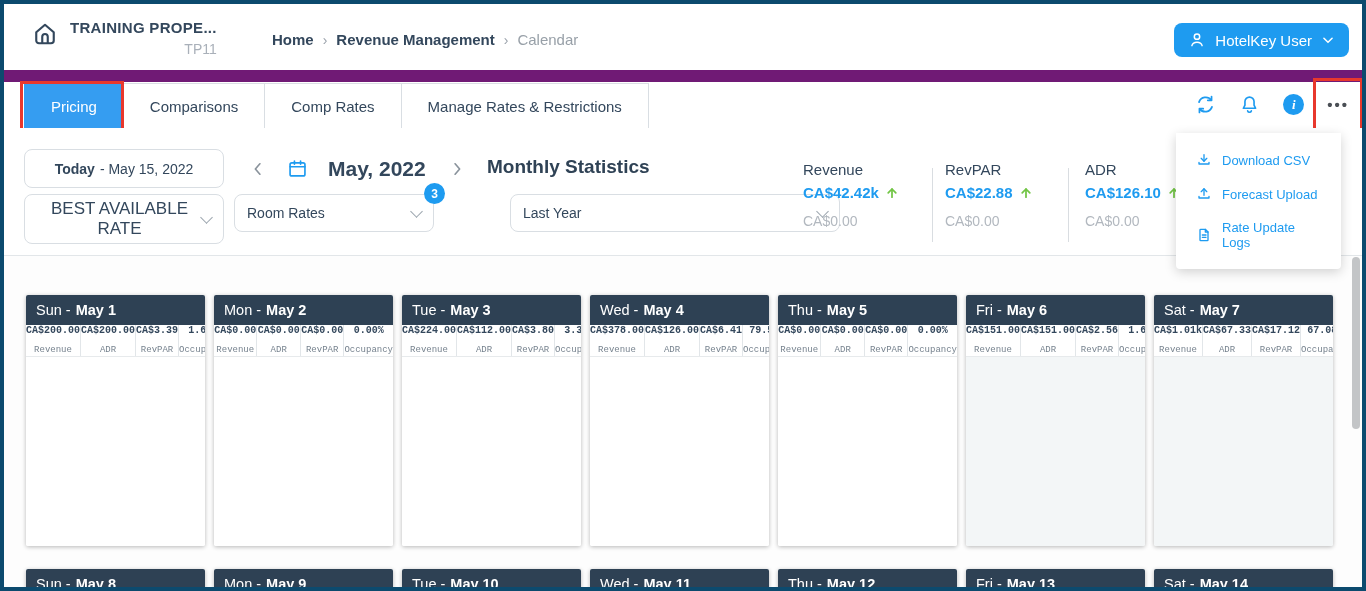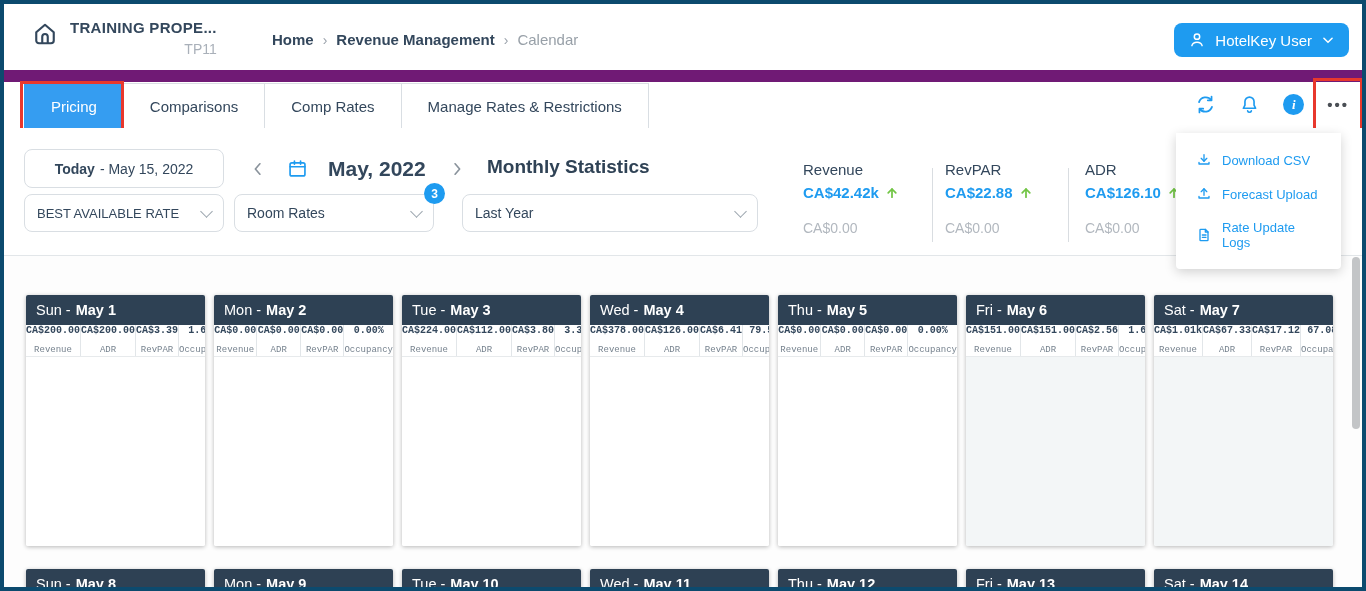--- a/index.html
+++ b/index.html
@@ -54,7 +54,7 @@
   .stats-title{position:absolute;left:483px;top:28px;font-size:19px;font-weight:800;color:#2f4255;}
   .statcol{position:absolute;top:33px;width:125px;}
   .stat-label{font-size:15px;color:#33475c;margin-bottom:6px;}
-  .stat-val{font-size:15px;font-weight:600;color:#1e9bf0;display:flex;align-items:center;gap:6px;margin-bottom:19px;}
+  .stat-val{font-size:15px;font-weight:600;color:#1e9bf0;display:flex;align-items:center;gap:6px;margin-bottom:12px;}
   .stat-cmp{font-size:14px;color:#b2b8bf;}
   .stat-div{position:absolute;top:40px;width:1px;height:74px;background:#d9dde1;}
   

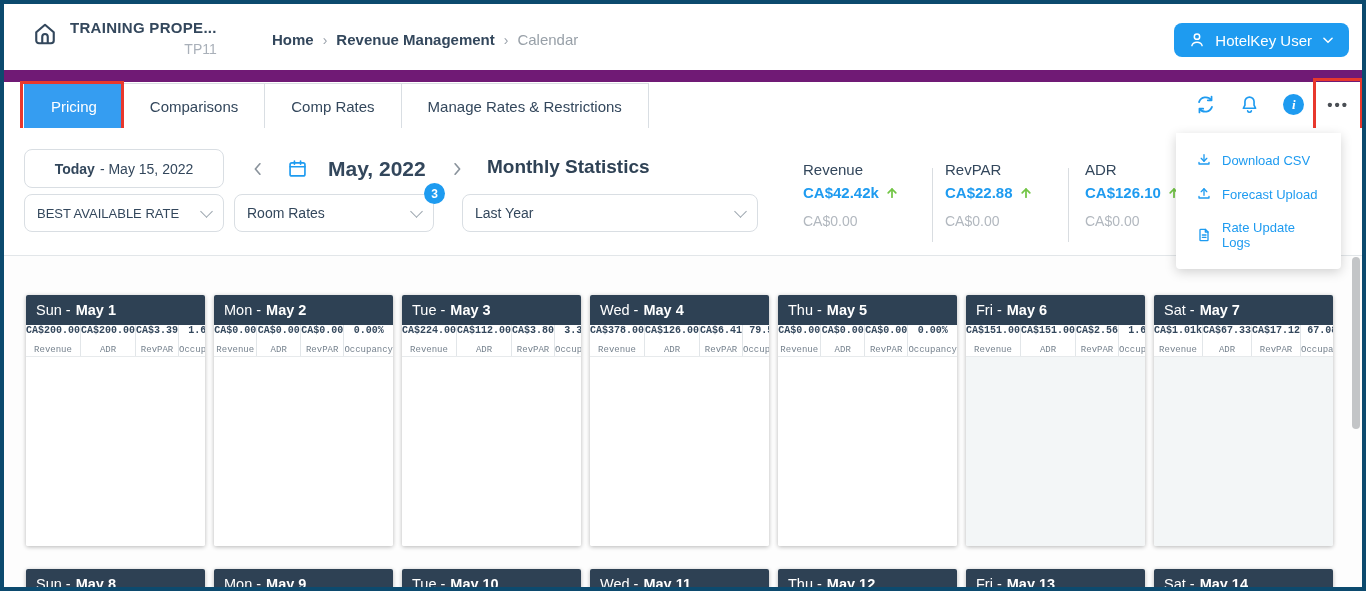--- a/index.html
+++ b/index.html
@@ -41,7 +41,7 @@
   .today-btn{left:20px;top:21px;width:200px;height:39px;justify-content:center;gap:5px;}
   .today-bold{font-weight:bold;}
   .select{padding:0 12px;justify-content:space-between;}
-  .sel-rate{left:20px;top:66px;width:200px;height:38px;font-size:13px;}
+  .sel-rate{left:20px;top:66px;width:200px;height:50px;font-size:17px;text-align:center;}
   .sel-room{left:230px;top:66px;width:200px;height:38px;}
   .sel-year{left:458px;top:66px;width:296px;height:38px;}
   .chev{width:8px;height:8px;border-right:1.6px solid #9aa4ad;border-bottom:1.6px solid #9aa4ad;

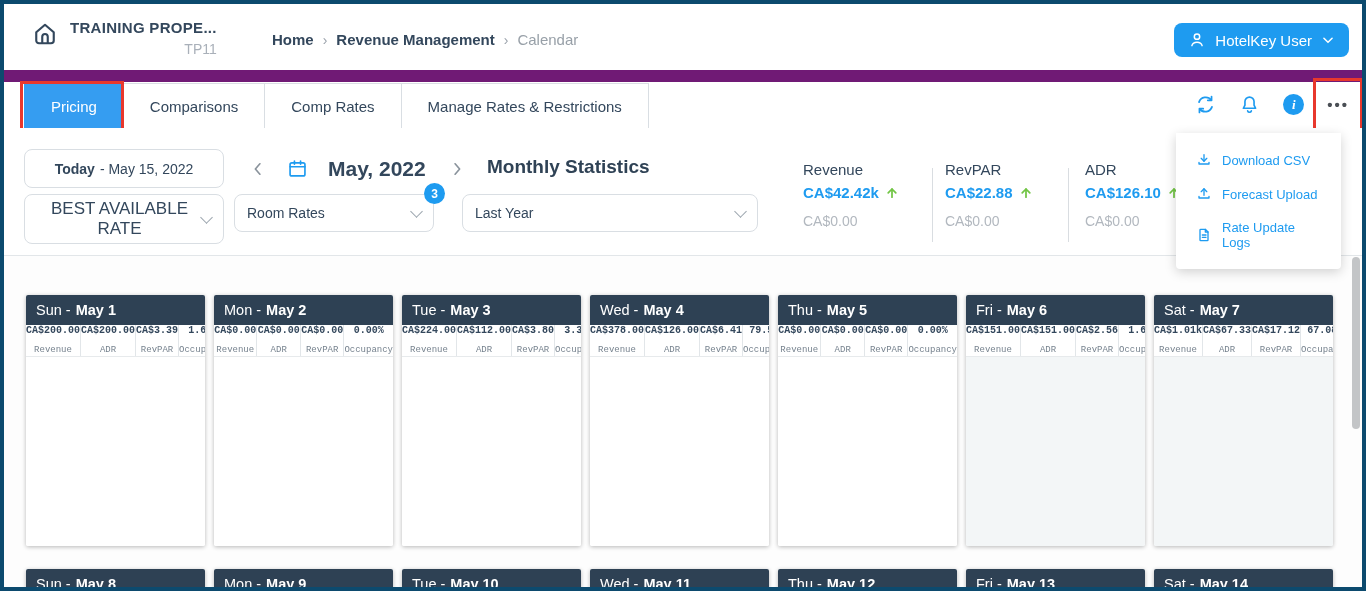--- a/index.html
+++ b/index.html
@@ -43,7 +43,7 @@
   .select{padding:0 12px;justify-content:space-between;}
   .sel-rate{left:20px;top:66px;width:200px;height:50px;font-size:17px;text-align:center;}
   .sel-room{left:230px;top:66px;width:200px;height:38px;}
-  .sel-year{left:458px;top:66px;width:296px;height:38px;}
+  .sel-year{left:506px;top:66px;width:330px;height:38px;}
   .chev{width:8px;height:8px;border-right:1.6px solid #9aa4ad;border-bottom:1.6px solid #9aa4ad;
         transform:rotate(45deg);margin-top:-4px;flex:0 0 auto;}
   .badge{position:absolute;left:420px;top:55px;width:21px;height:21px;border-radius:50%;background:#1e9bf0;

